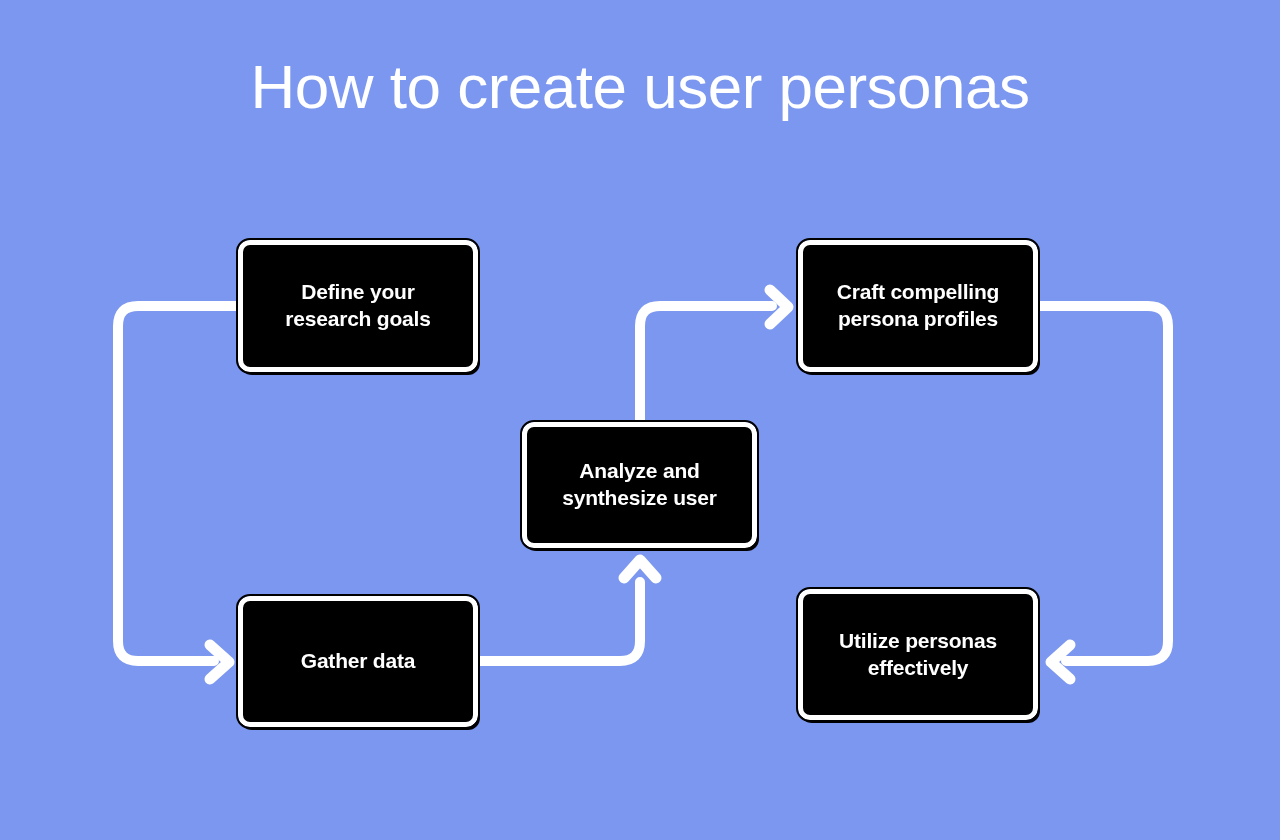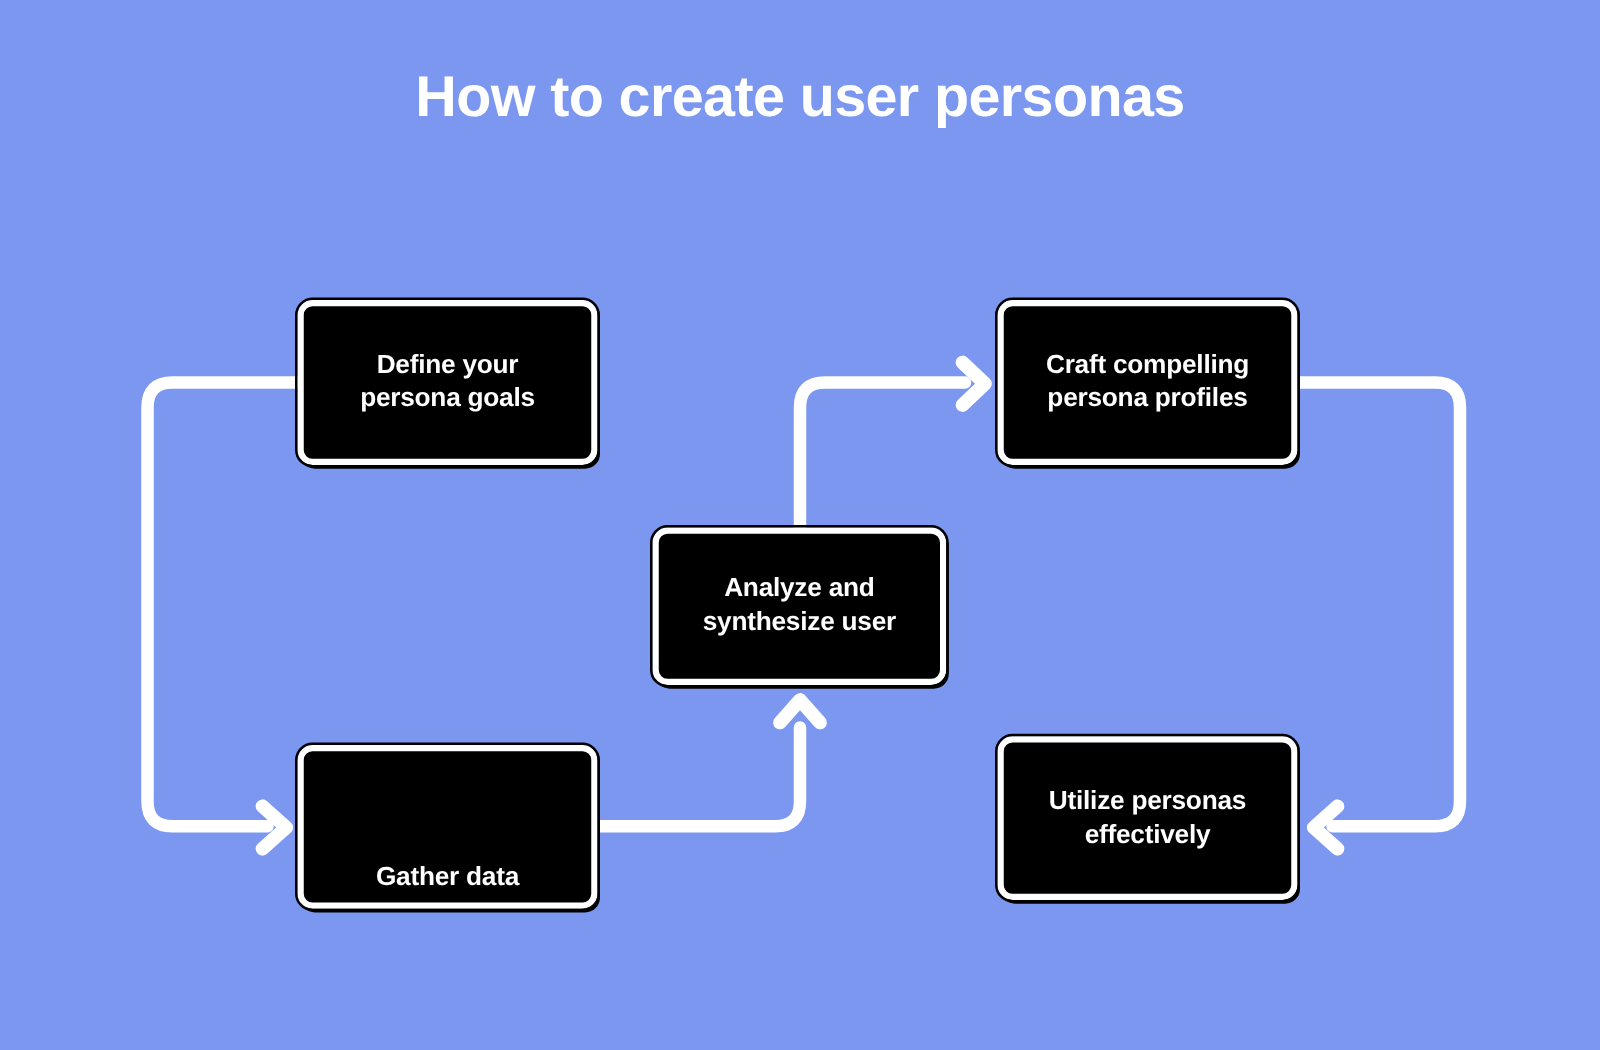--- a/index.html
+++ b/index.html
@@ -31,8 +31,8 @@
     width: 1280px;
     text-align: center;
     color: #ffffff;
-    font-size: 46px;
-    font-weight: bold;
+    font-size: 62px;
+    font-weight: normal;
     letter-spacing: -0.5px;
     line-height: 1.12;
     white-space: nowrap;

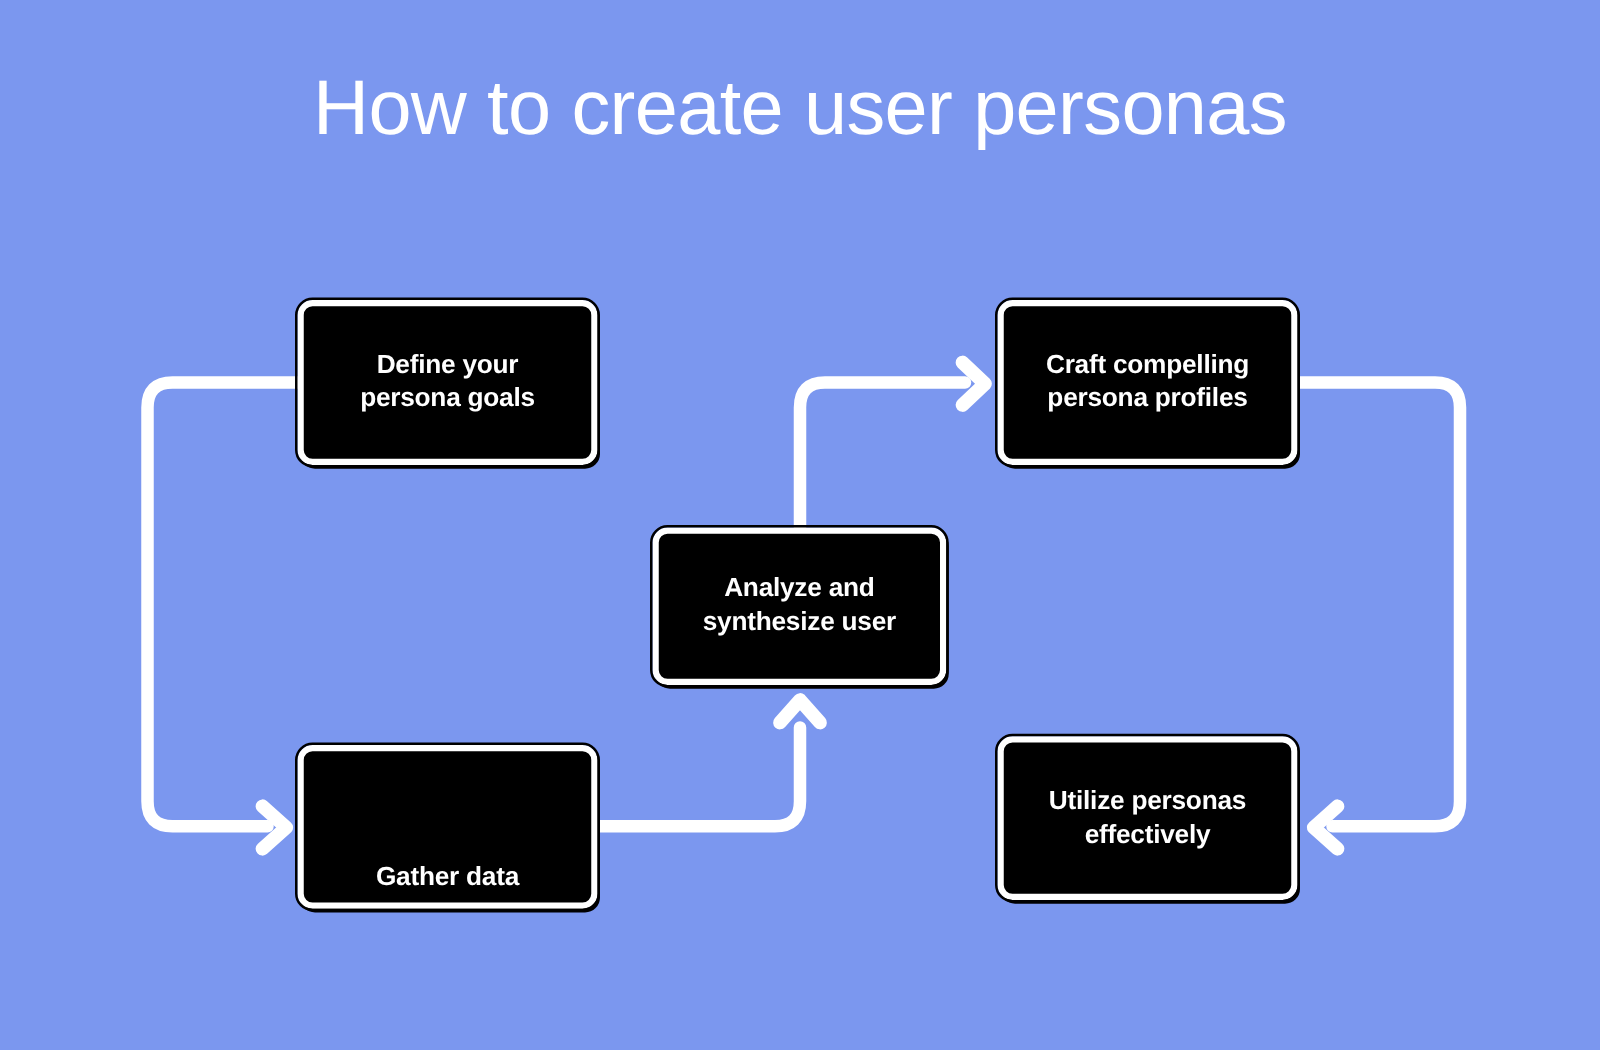--- a/index.html
+++ b/index.html
@@ -114,7 +114,7 @@
 
   <div class="node" id="node-define">
     <span class="node-label">Define your
-persona goals</span>
+research goals</span>
   </div>
 
   <div class="node" id="node-gather">

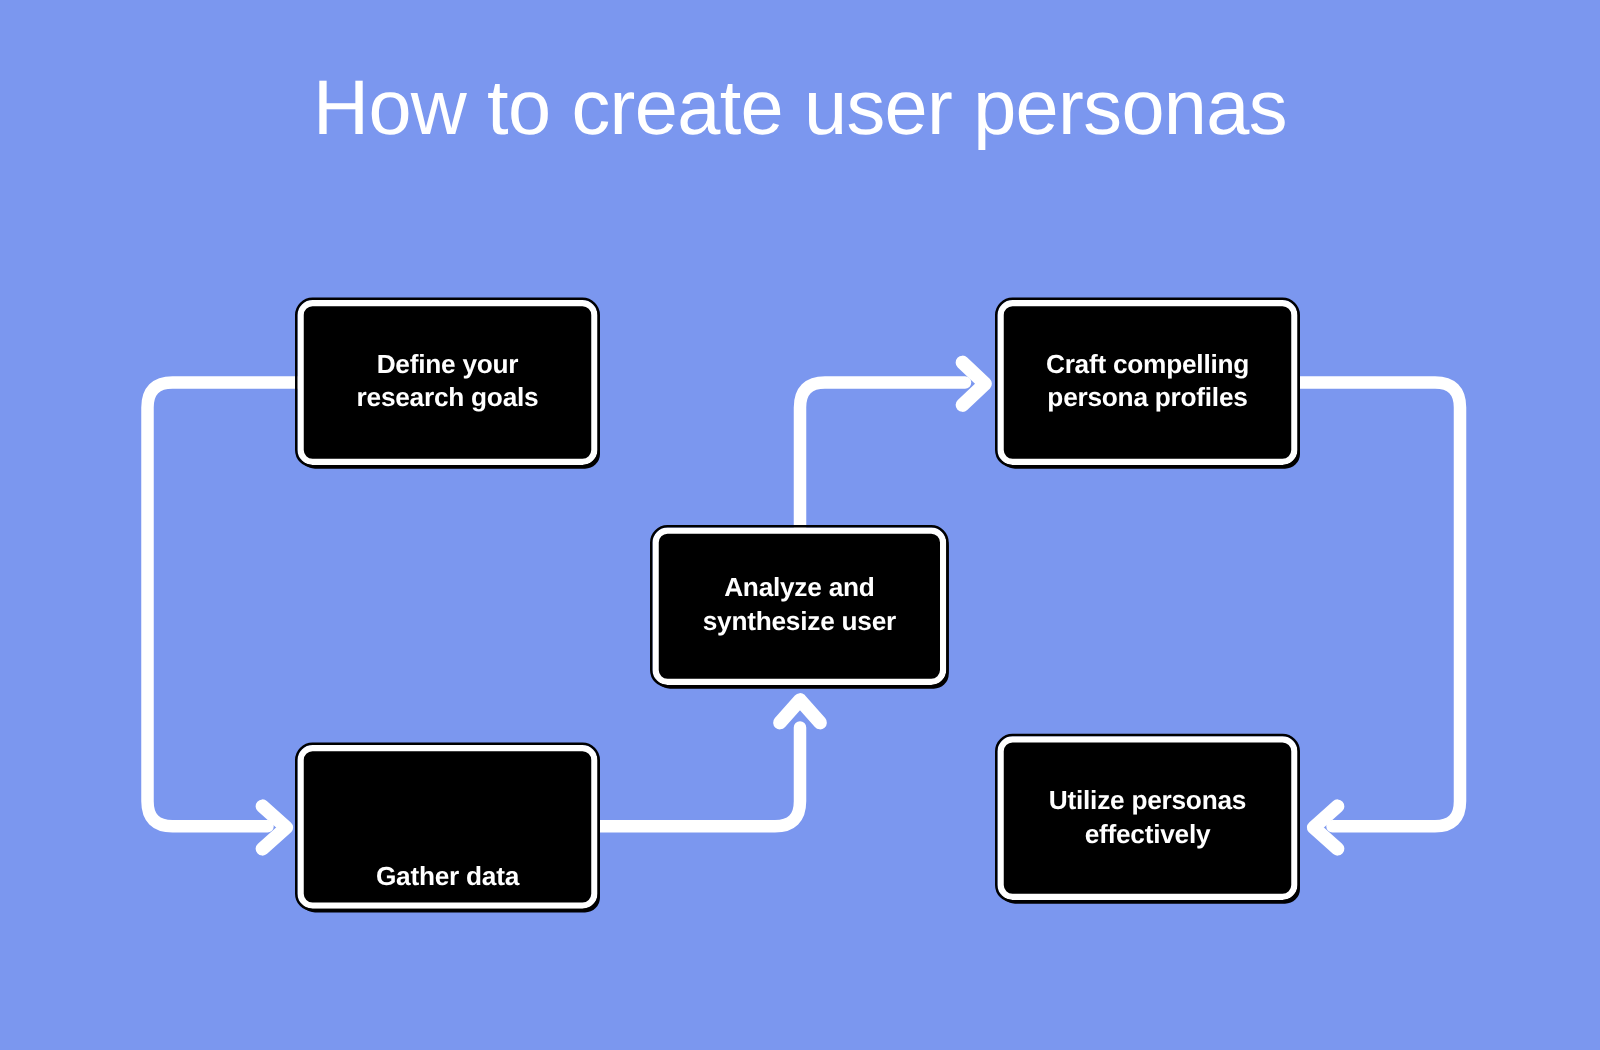--- a/index.html
+++ b/index.html
@@ -75,7 +75,7 @@
 
   
   #node-define   { left: 238px; top: 240px; width: 240px; height: 132px; }
-  #node-gather   { left: 238px; top: 596px; width: 240px; height: 131px; align-items: flex-end; }
+  #node-gather   { left: 238px; top: 596px; width: 240px; height: 131px; }
   #node-analyze  { left: 522px; top: 422px; width: 235px; height: 126px; }
   #node-craft    { left: 798px; top: 240px; width: 240px; height: 132px; }
   #node-utilize  { left: 798px; top: 589px; width: 240px; height: 131px; }

